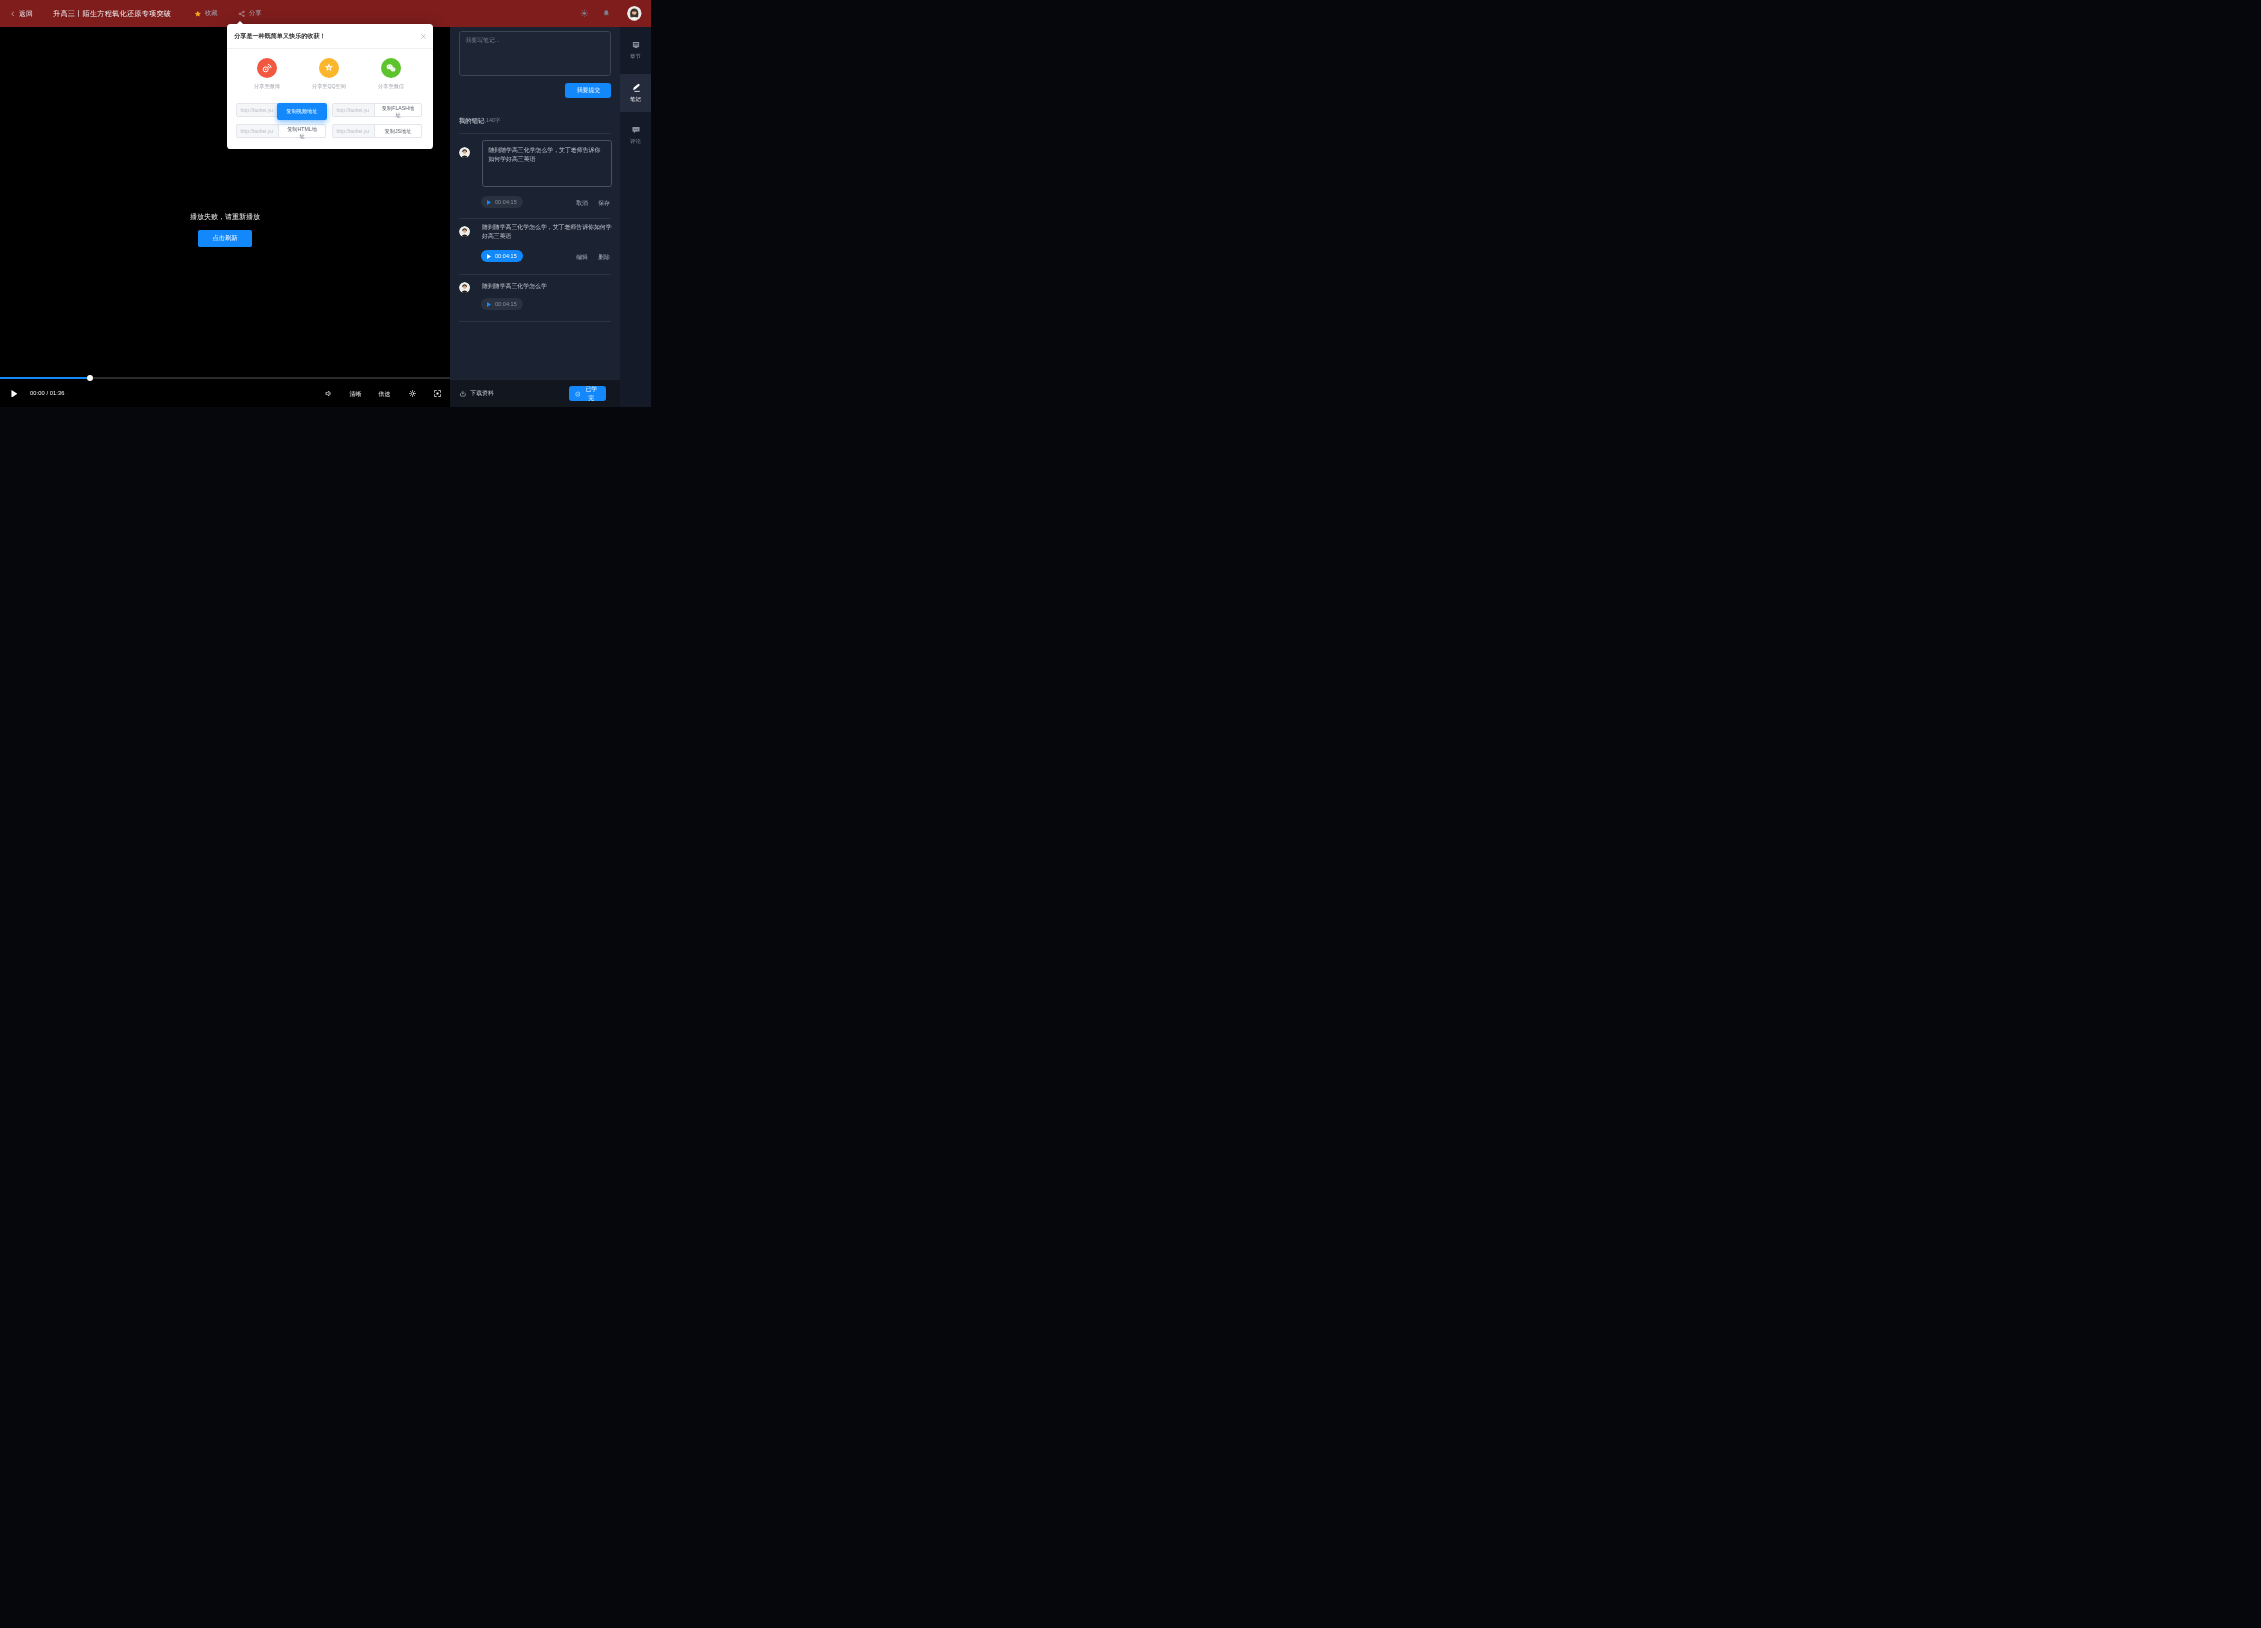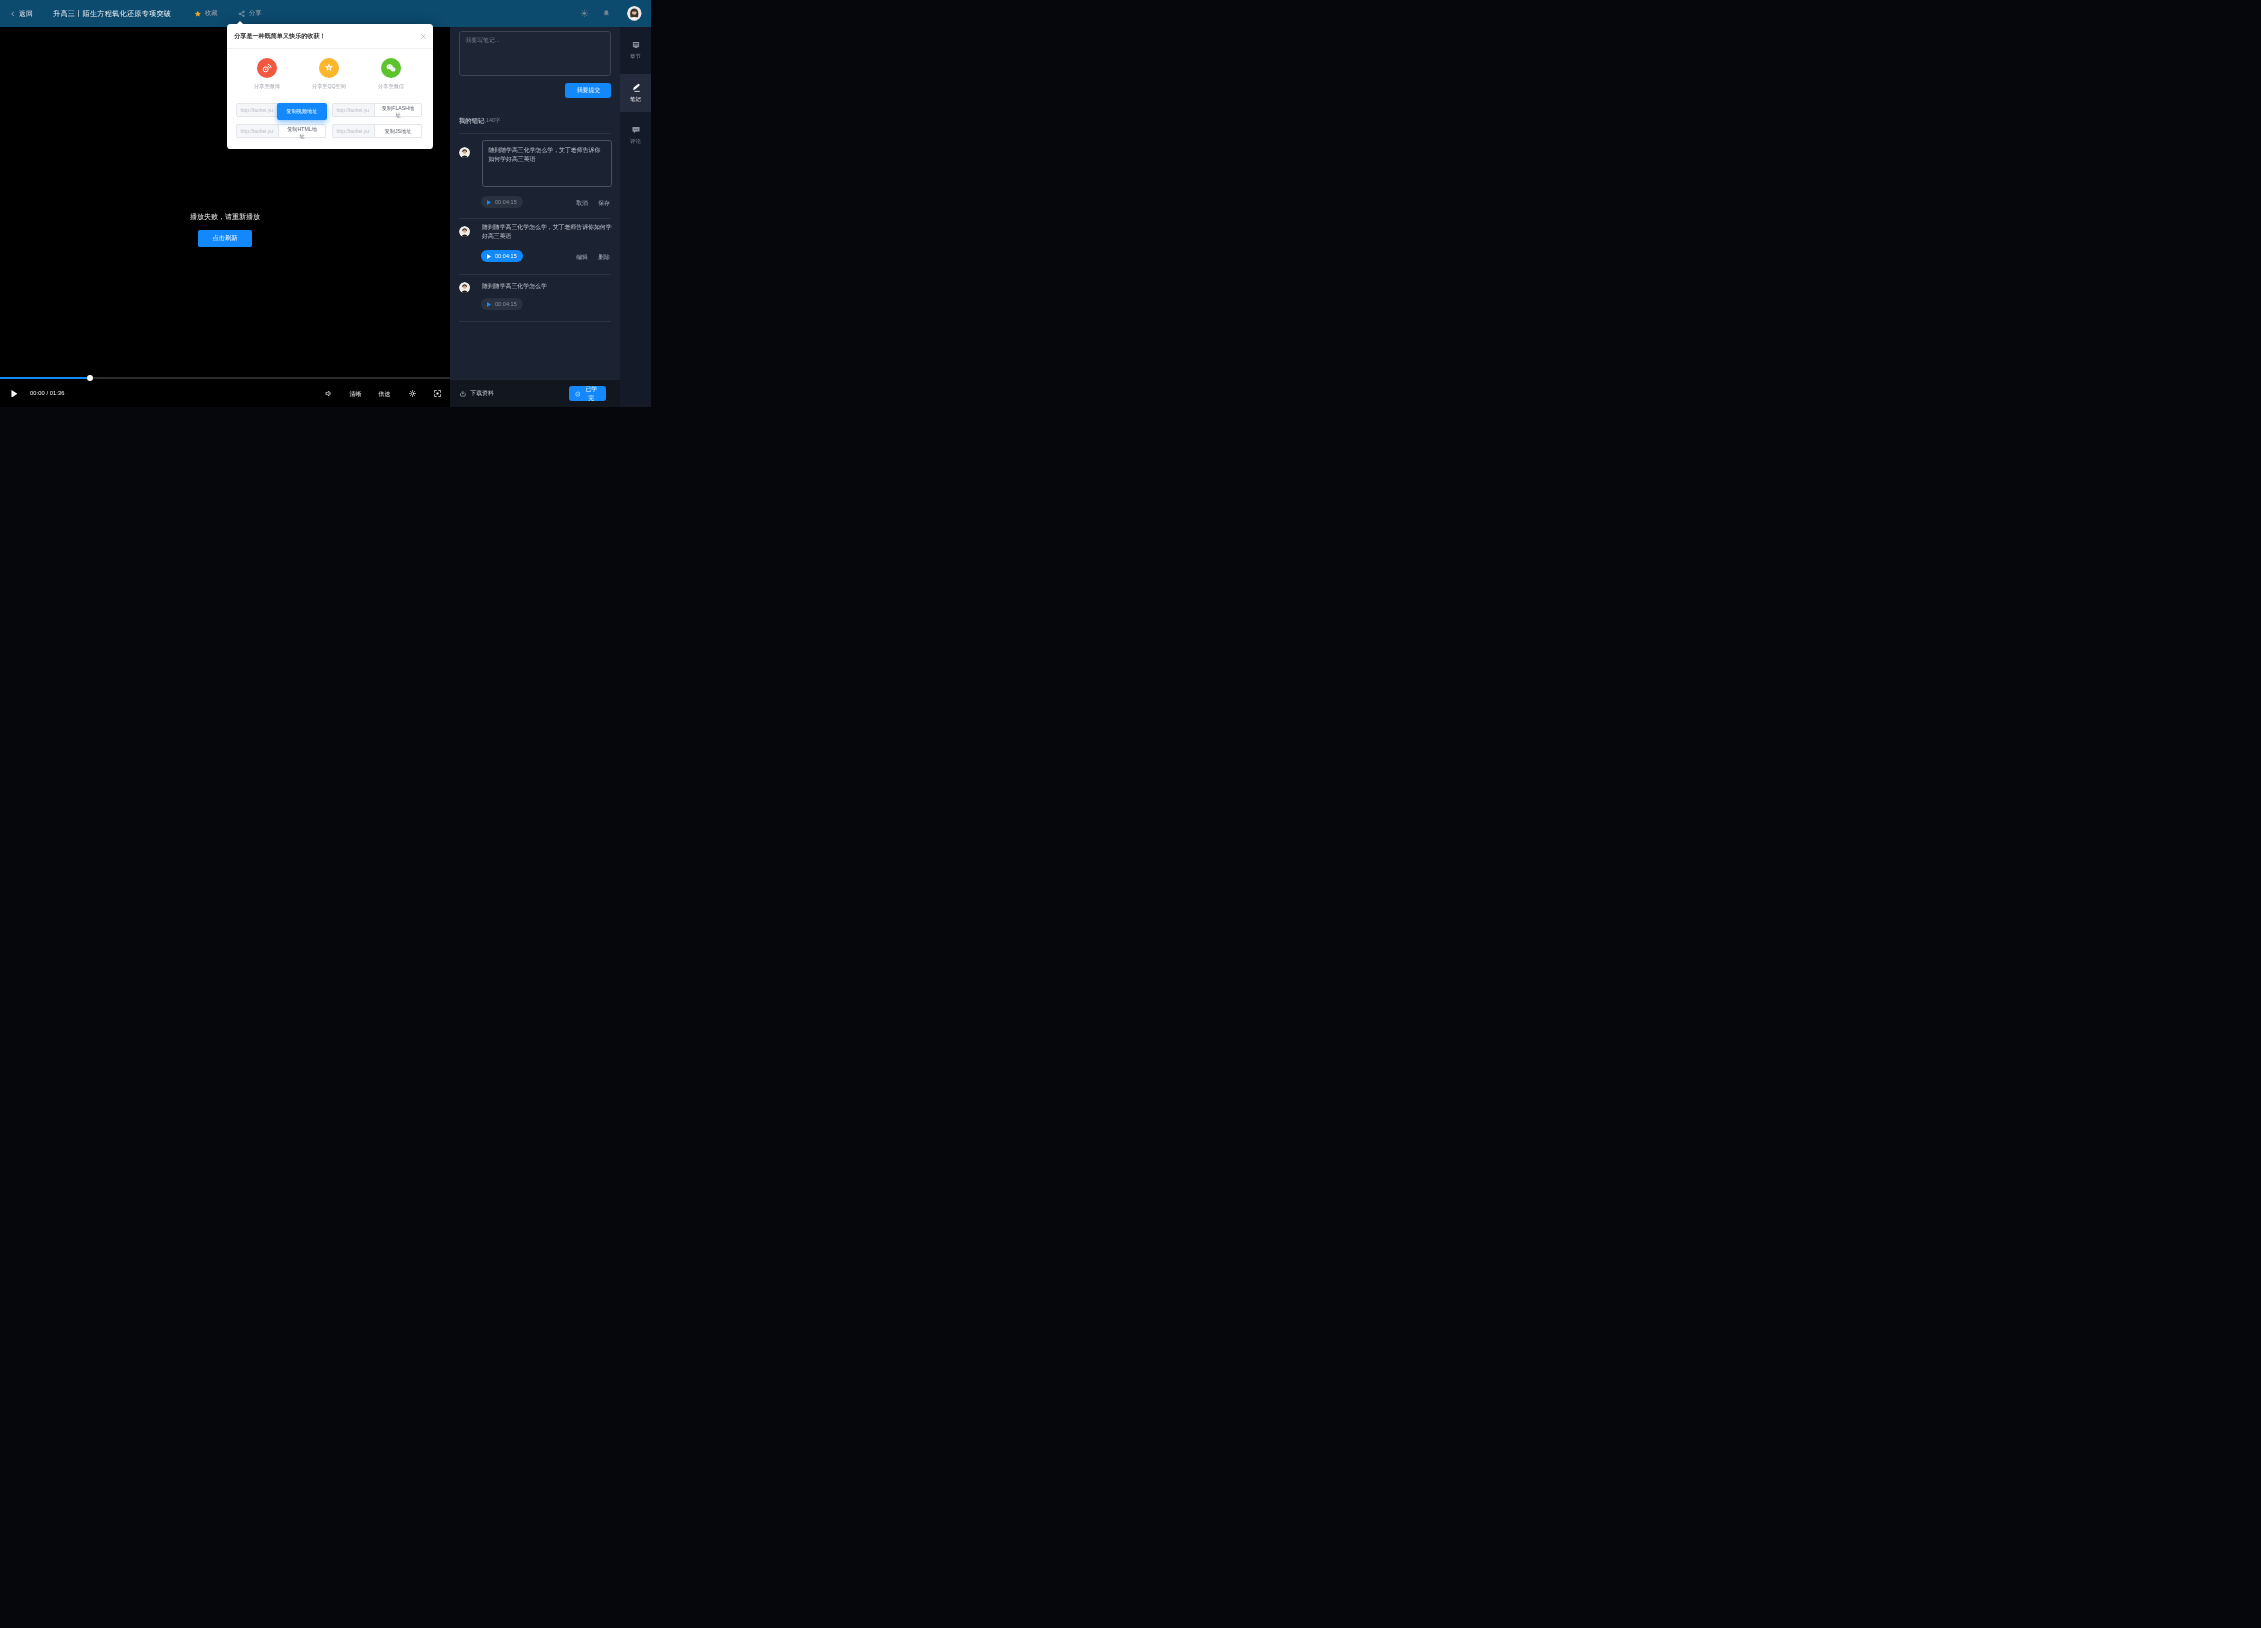--- a/index.html
+++ b/index.html
@@ -8,7 +8,7 @@
        font-family:"Liberation Sans","DejaVu Sans",sans-serif;-webkit-font-smoothing:antialiased;}
 
   
-  .topbar{position:absolute;left:0;top:0;width:651px;height:27px;background:#0c4a6e;z-index:5;}
+  .topbar{position:absolute;left:0;top:0;width:651px;height:27px;background:#7f1d1d;z-index:5;}
   .tb-item{position:absolute;top:0;height:27px;display:flex;align-items:center;gap:3.2px;cursor:pointer;}
   .tb-back{left:10px;color:#E8EAEE;font-size:6.8px;}
   .tb-title{left:53px;color:#F2F4F7;font-size:7.2px;font-weight:500;letter-spacing:0.2px;}

